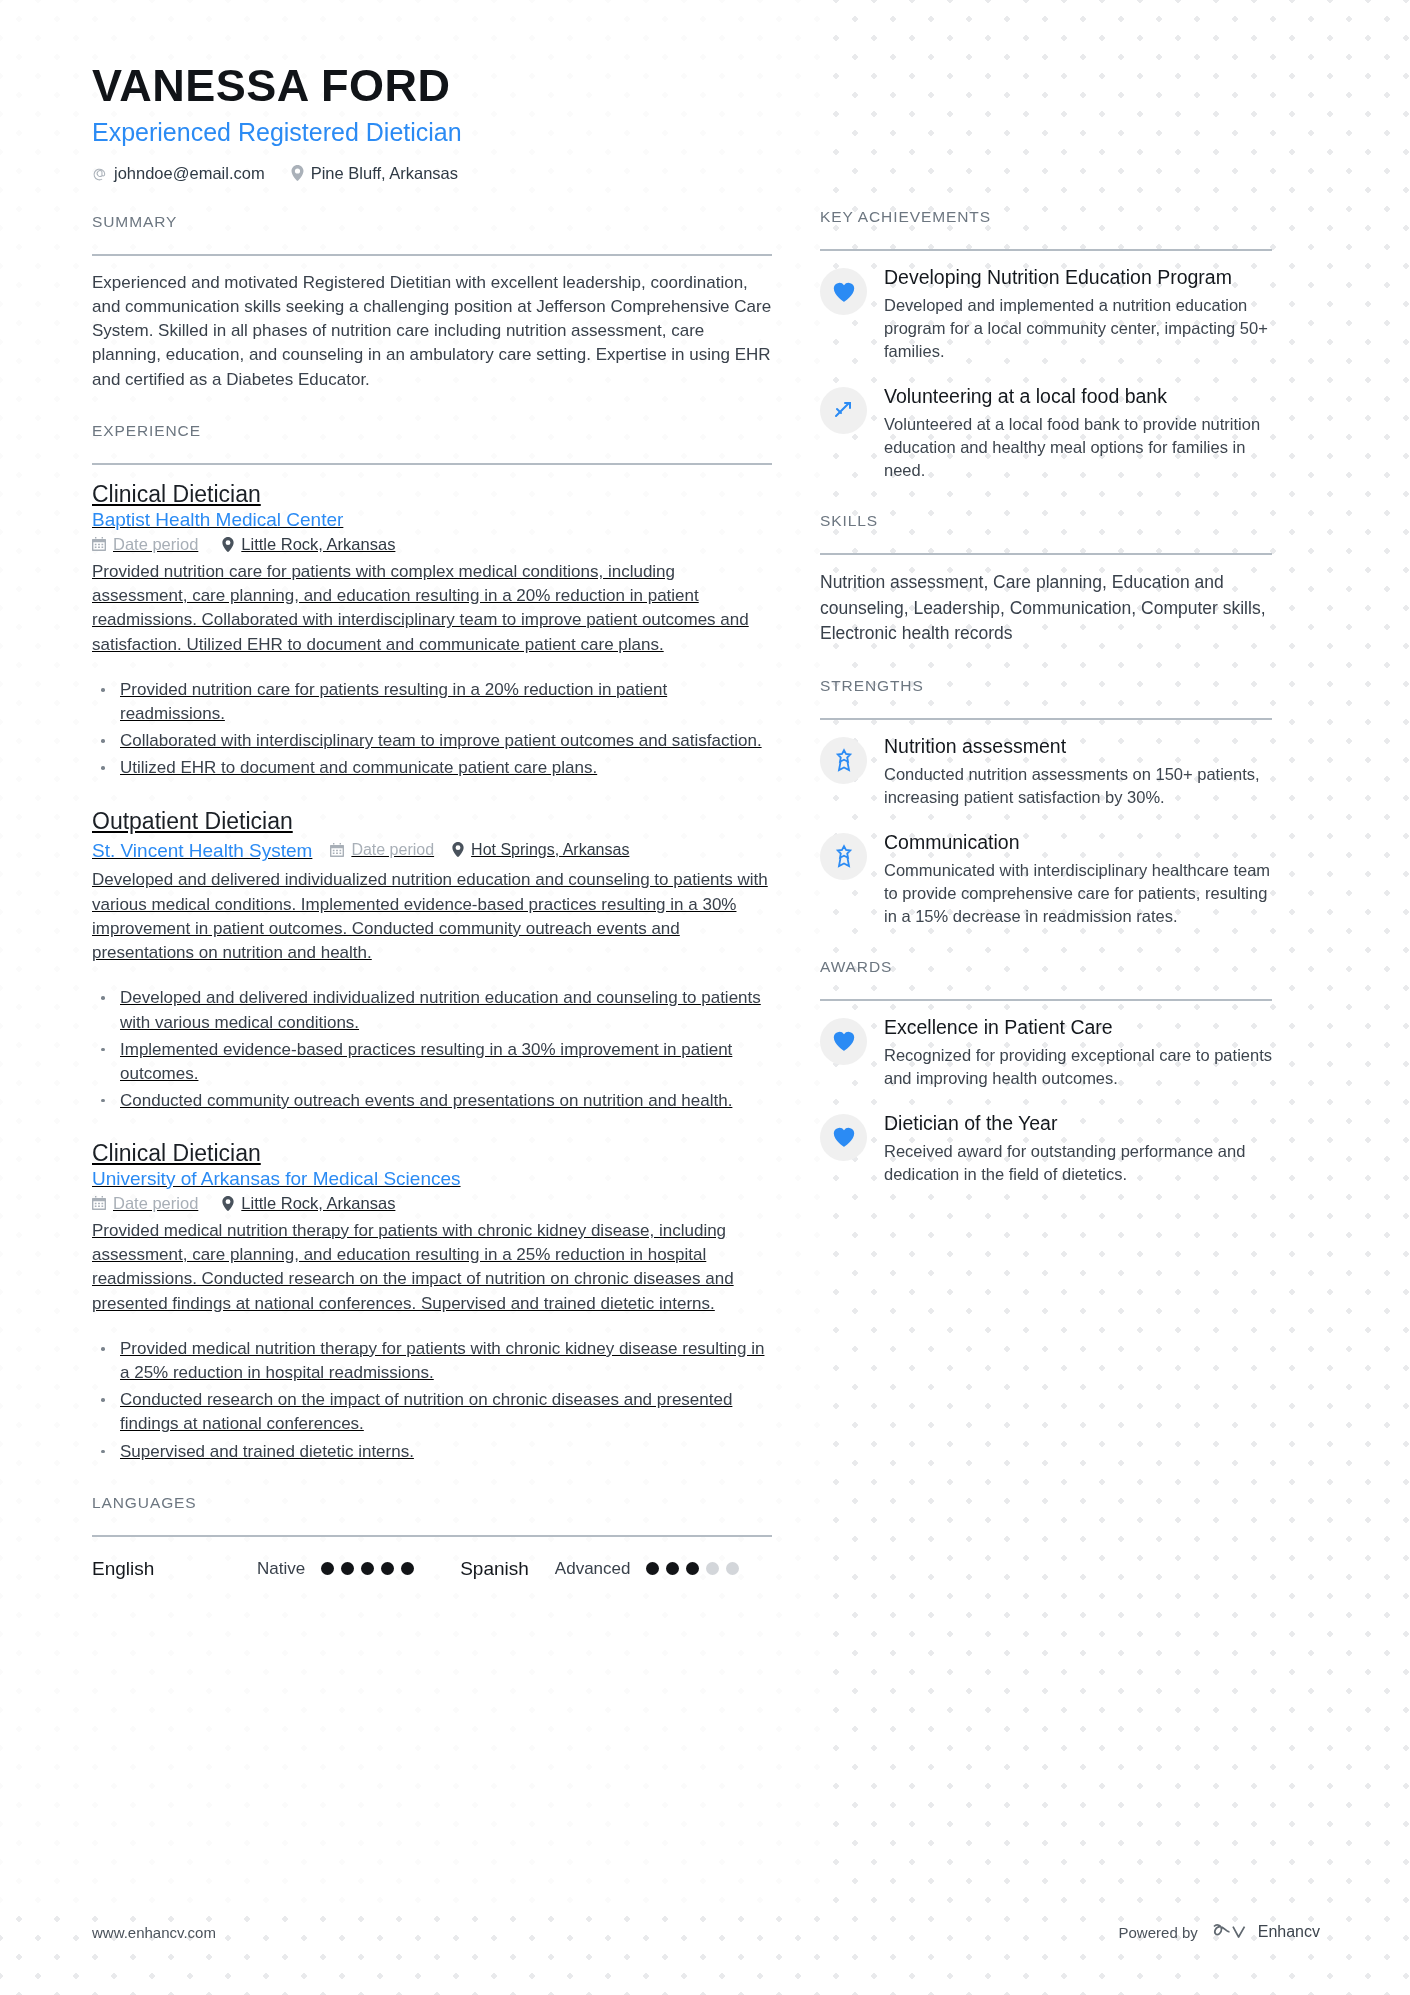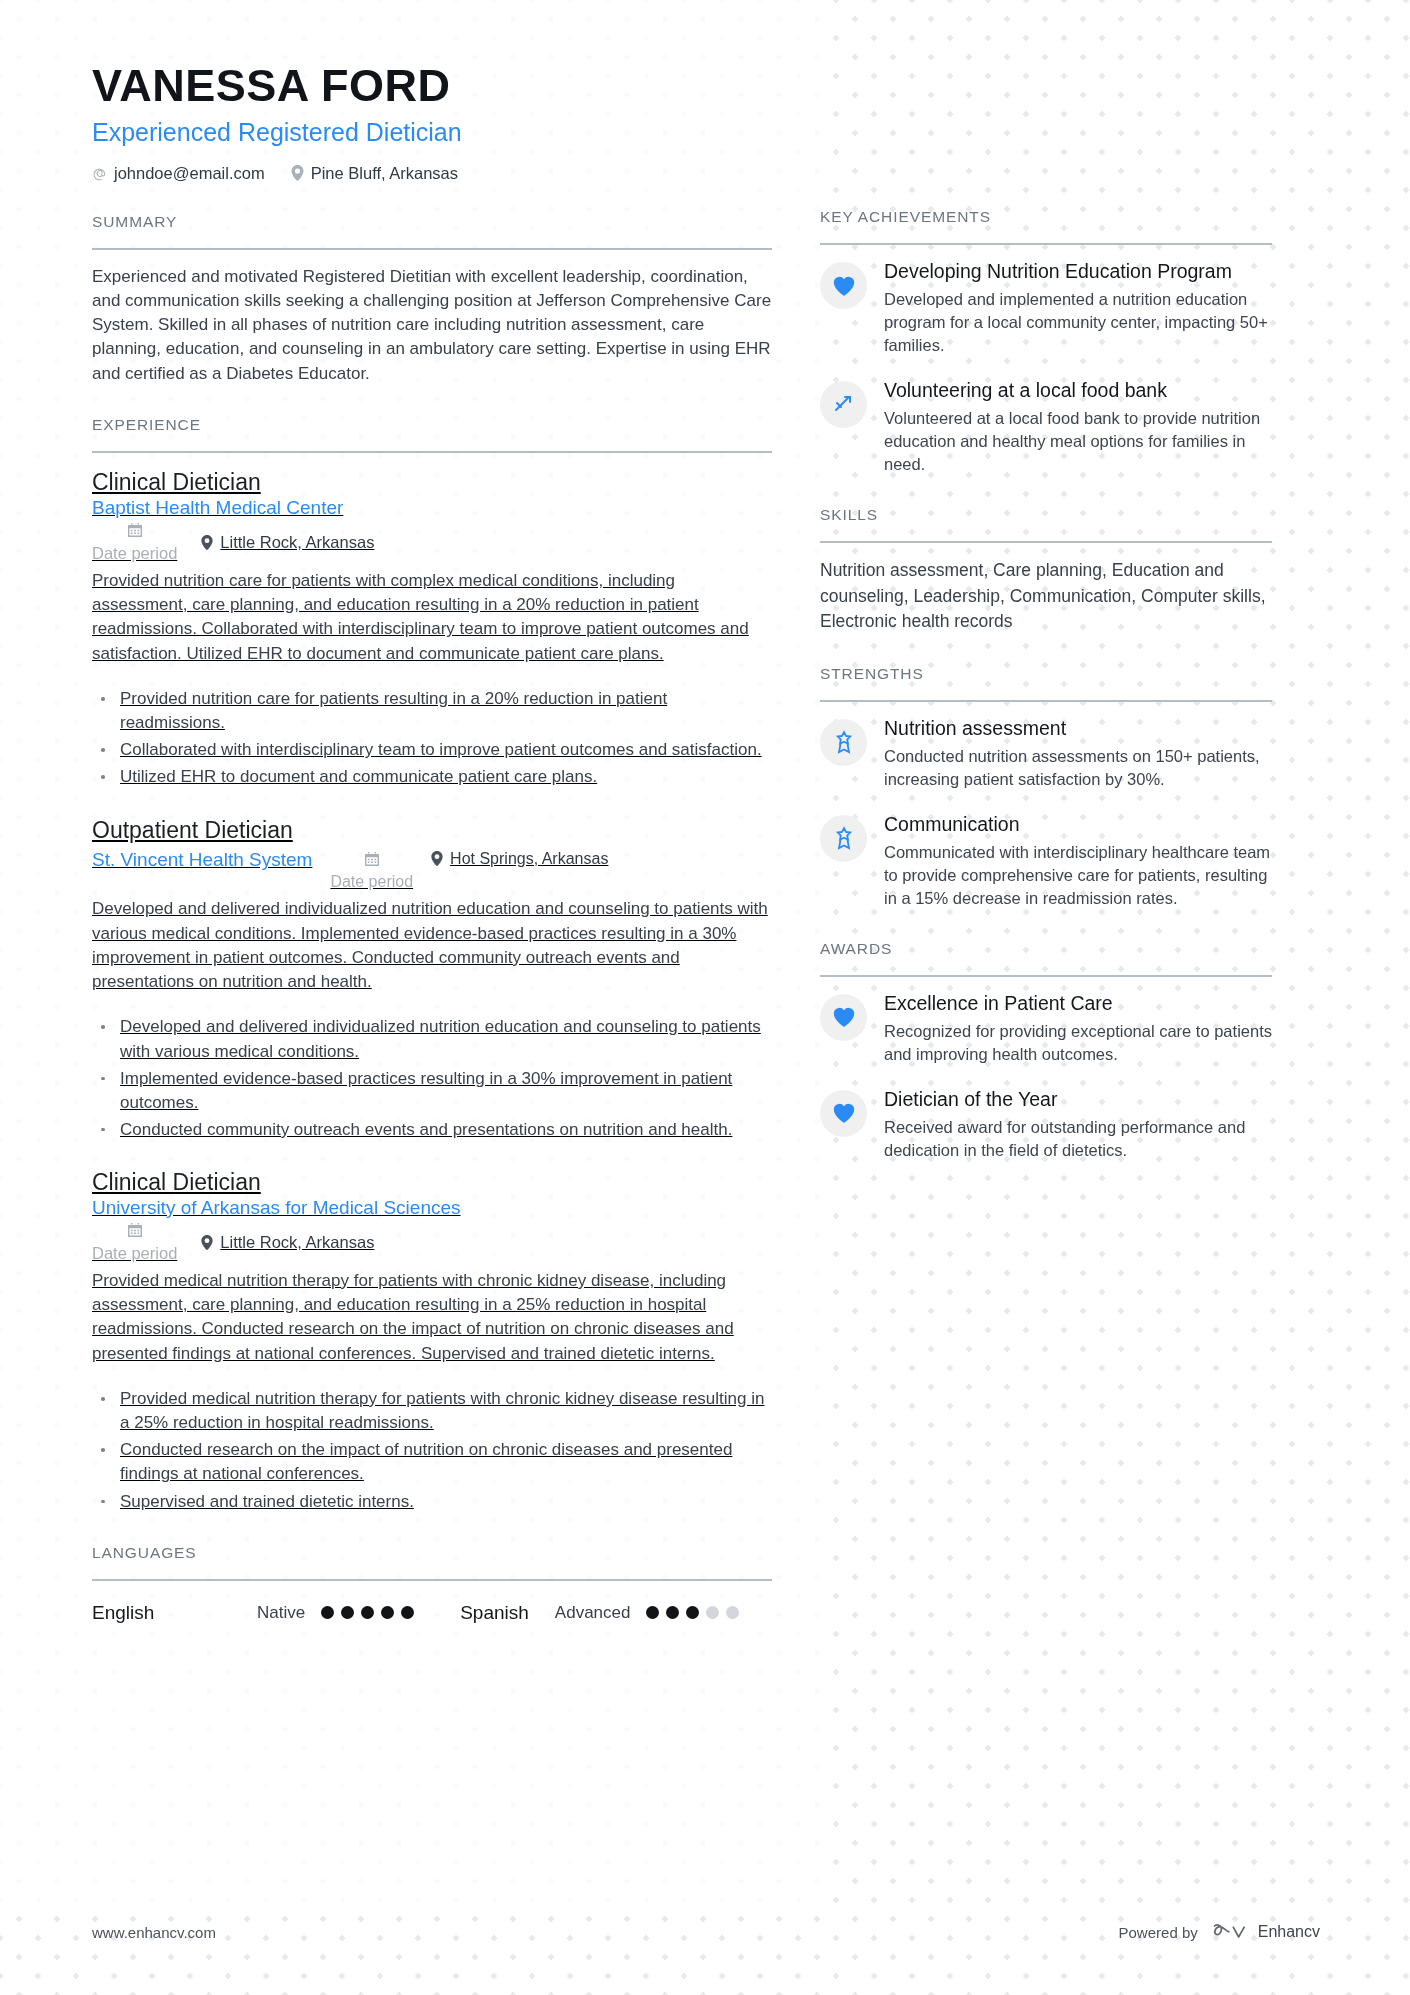--- a/index.html
+++ b/index.html
@@ -72,7 +72,7 @@
     font-size: 15.5px;
     letter-spacing: 0.9px;
     color: #6c7680;
-    padding-bottom: 17px;
+    padding-bottom: 23px;
     border-bottom: 2.5px solid #b4bcc4;
     font-weight: 400;
   }

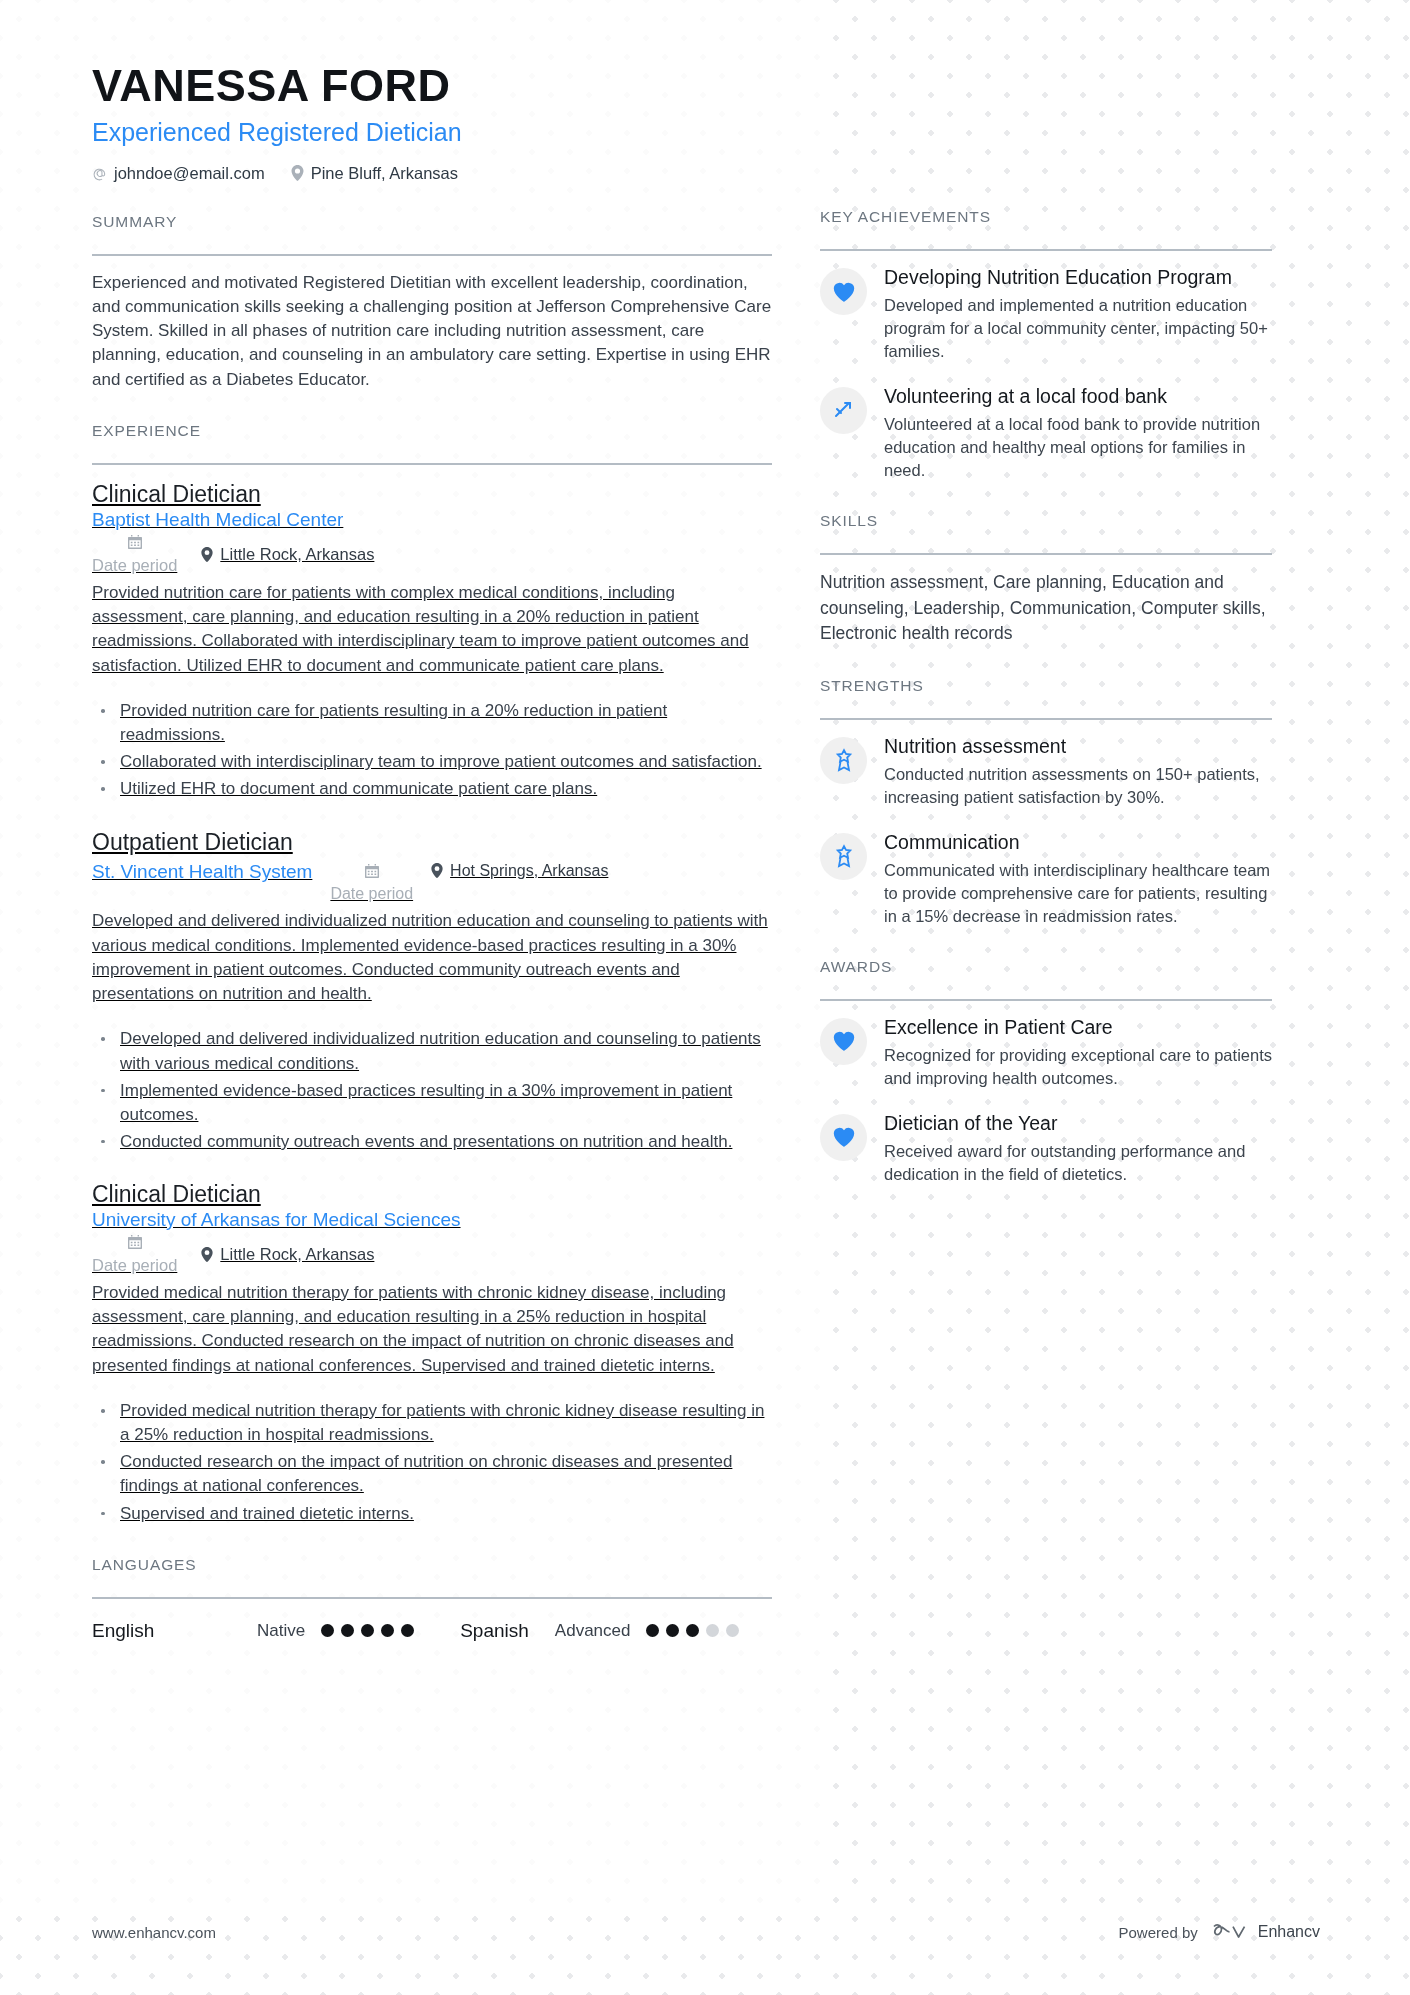--- a/index.html
+++ b/index.html
@@ -106,7 +106,7 @@
     font-size: 16.5px;
   }
   .meta-item { display: flex; align-items: center; gap: 7px; }
-  .meta-date { color: #a8afb7; flex-direction: column; }
+  .meta-date { color: #a8afb7; }
   .meta-loc { color: #323b45; }
   .job-desc {
     font-size: 17px;

